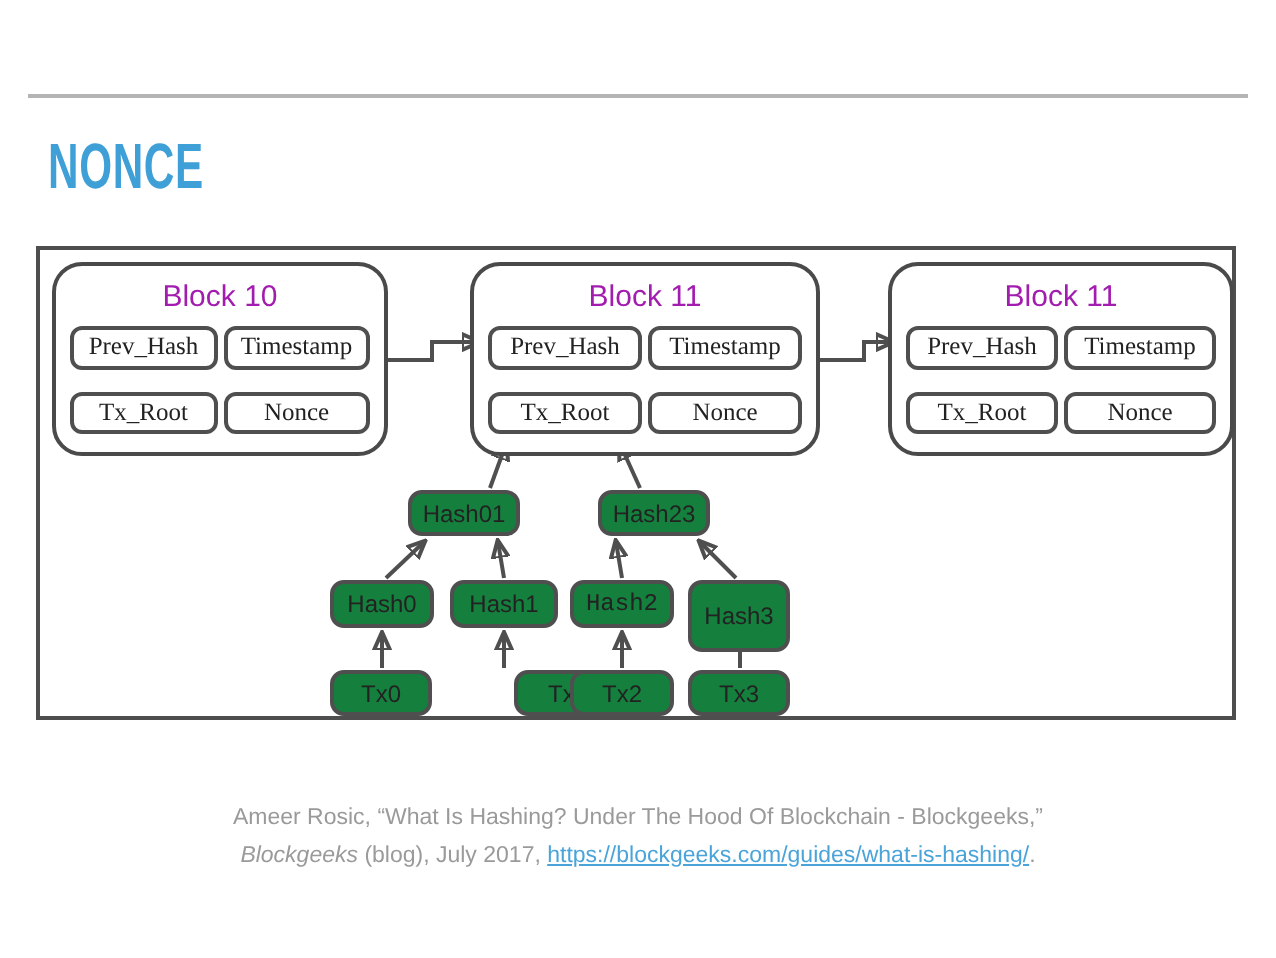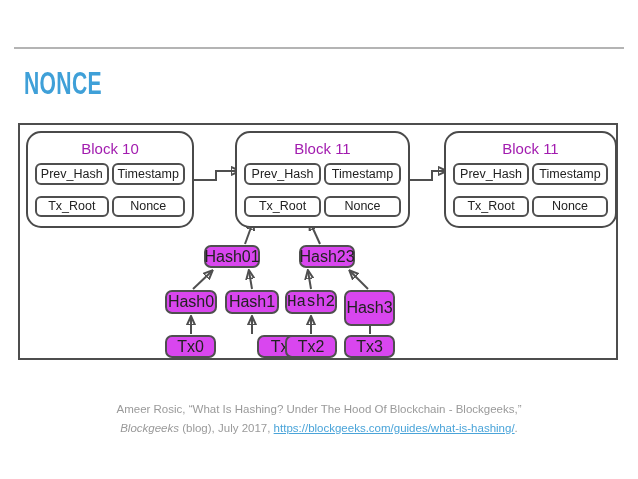--- a/index.html
+++ b/index.html
@@ -43,7 +43,7 @@
     height: 25px; line-height: 25px; text-align: center;
     font-size: 15px; color: #a21caf;
   }
-  .brow { display: flex; gap: 3px; height: 23px; margin-top: 2px; }
+  .brow { display: flex; gap: 3px; height: 23px; margin-top: 2px; font-family: Liberation Serif, serif; }
   .brow + .brow { margin-top: 11px; }
   .field {
     flex: 1; border: 2px solid #4f4f4f; border-radius: 6px;

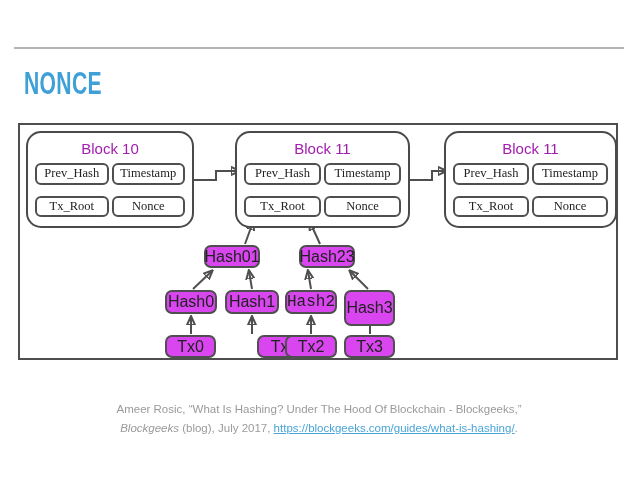--- a/index.html
+++ b/index.html
@@ -54,8 +54,8 @@
   .tnode {
     position: absolute;
     border: 2px solid #4f4f4f; border-radius: 7px;
-    background: #d946ef; display: flex; align-items: center; justify-content: center;
-    font-size: 16px; color: #222; white-space: nowrap;
+    background: #15803d; display: flex; align-items: center; justify-content: center;
+    font-size: 12px; color: #222; white-space: nowrap;
   }
 
   .citation {

